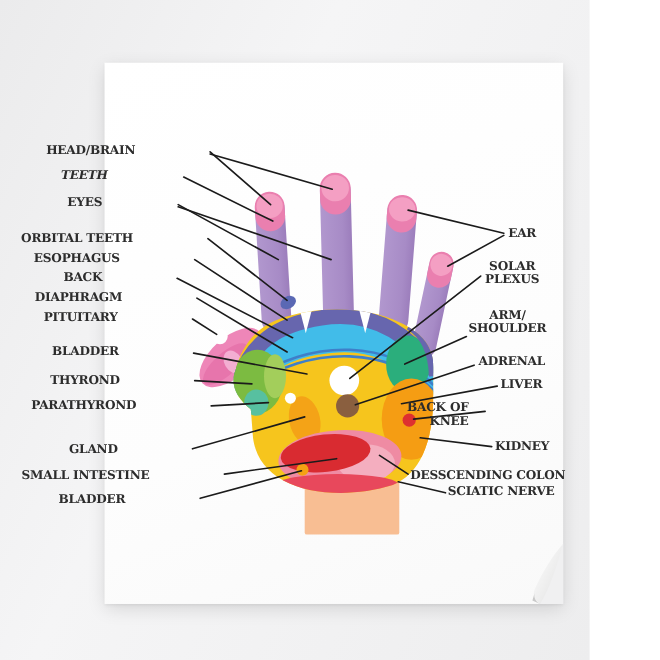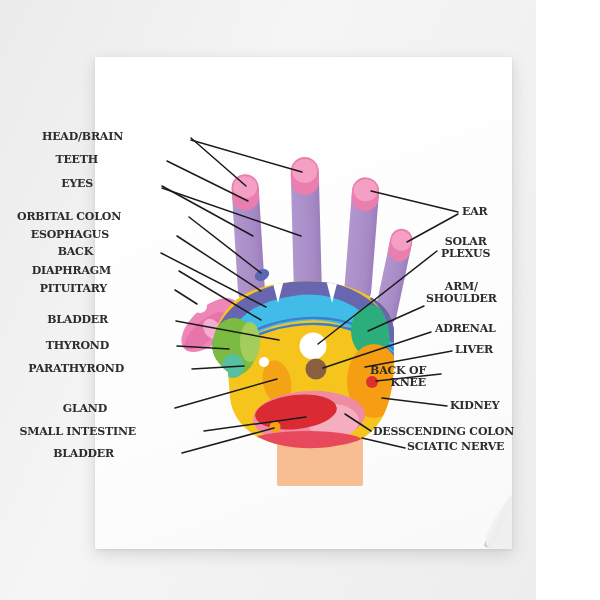--- a/index.html
+++ b/index.html
@@ -155,7 +155,7 @@
 
   <div>
     <div class="lbl r" style="right:413px;top:131px;">HEAD/BRAIN</div>
-    <div class="lbl r" style="right:438px;top:154px;">TEETH</div>
+    <div class="lbl r" style="right:438px;top:154px;font-style:italic;">TEETH</div>
     <div class="lbl r" style="right:443px;top:178px;text-align:center;">EYES</div>
     <div class="lbl r" style="right:415px;top:211px;">ORBITAL COLON</div>
     <div class="lbl r" style="right:427px;top:229px;">ESOPHAGUS</div>

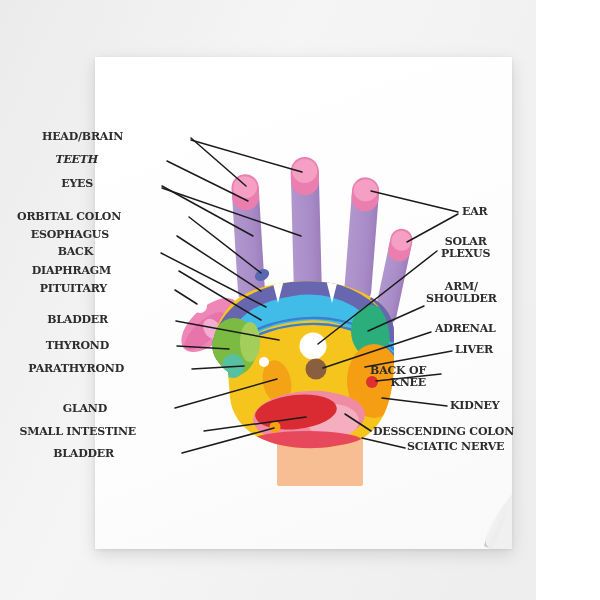--- a/index.html
+++ b/index.html
@@ -157,7 +157,7 @@
     <div class="lbl r" style="right:413px;top:131px;">HEAD/BRAIN</div>
     <div class="lbl r" style="right:438px;top:154px;font-style:italic;">TEETH</div>
     <div class="lbl r" style="right:443px;top:178px;text-align:center;">EYES</div>
-    <div class="lbl r" style="right:415px;top:211px;">ORBITAL COLON</div>
+    <div class="lbl r" style="right:415px;top:211px;">ORBITAL TEETH</div>
     <div class="lbl r" style="right:427px;top:229px;">ESOPHAGUS</div>
     <div class="lbl r" style="right:443px;top:246px;">BACK</div>
     <div class="lbl r" style="right:425px;top:265px;">DIAPHRAGM</div>

